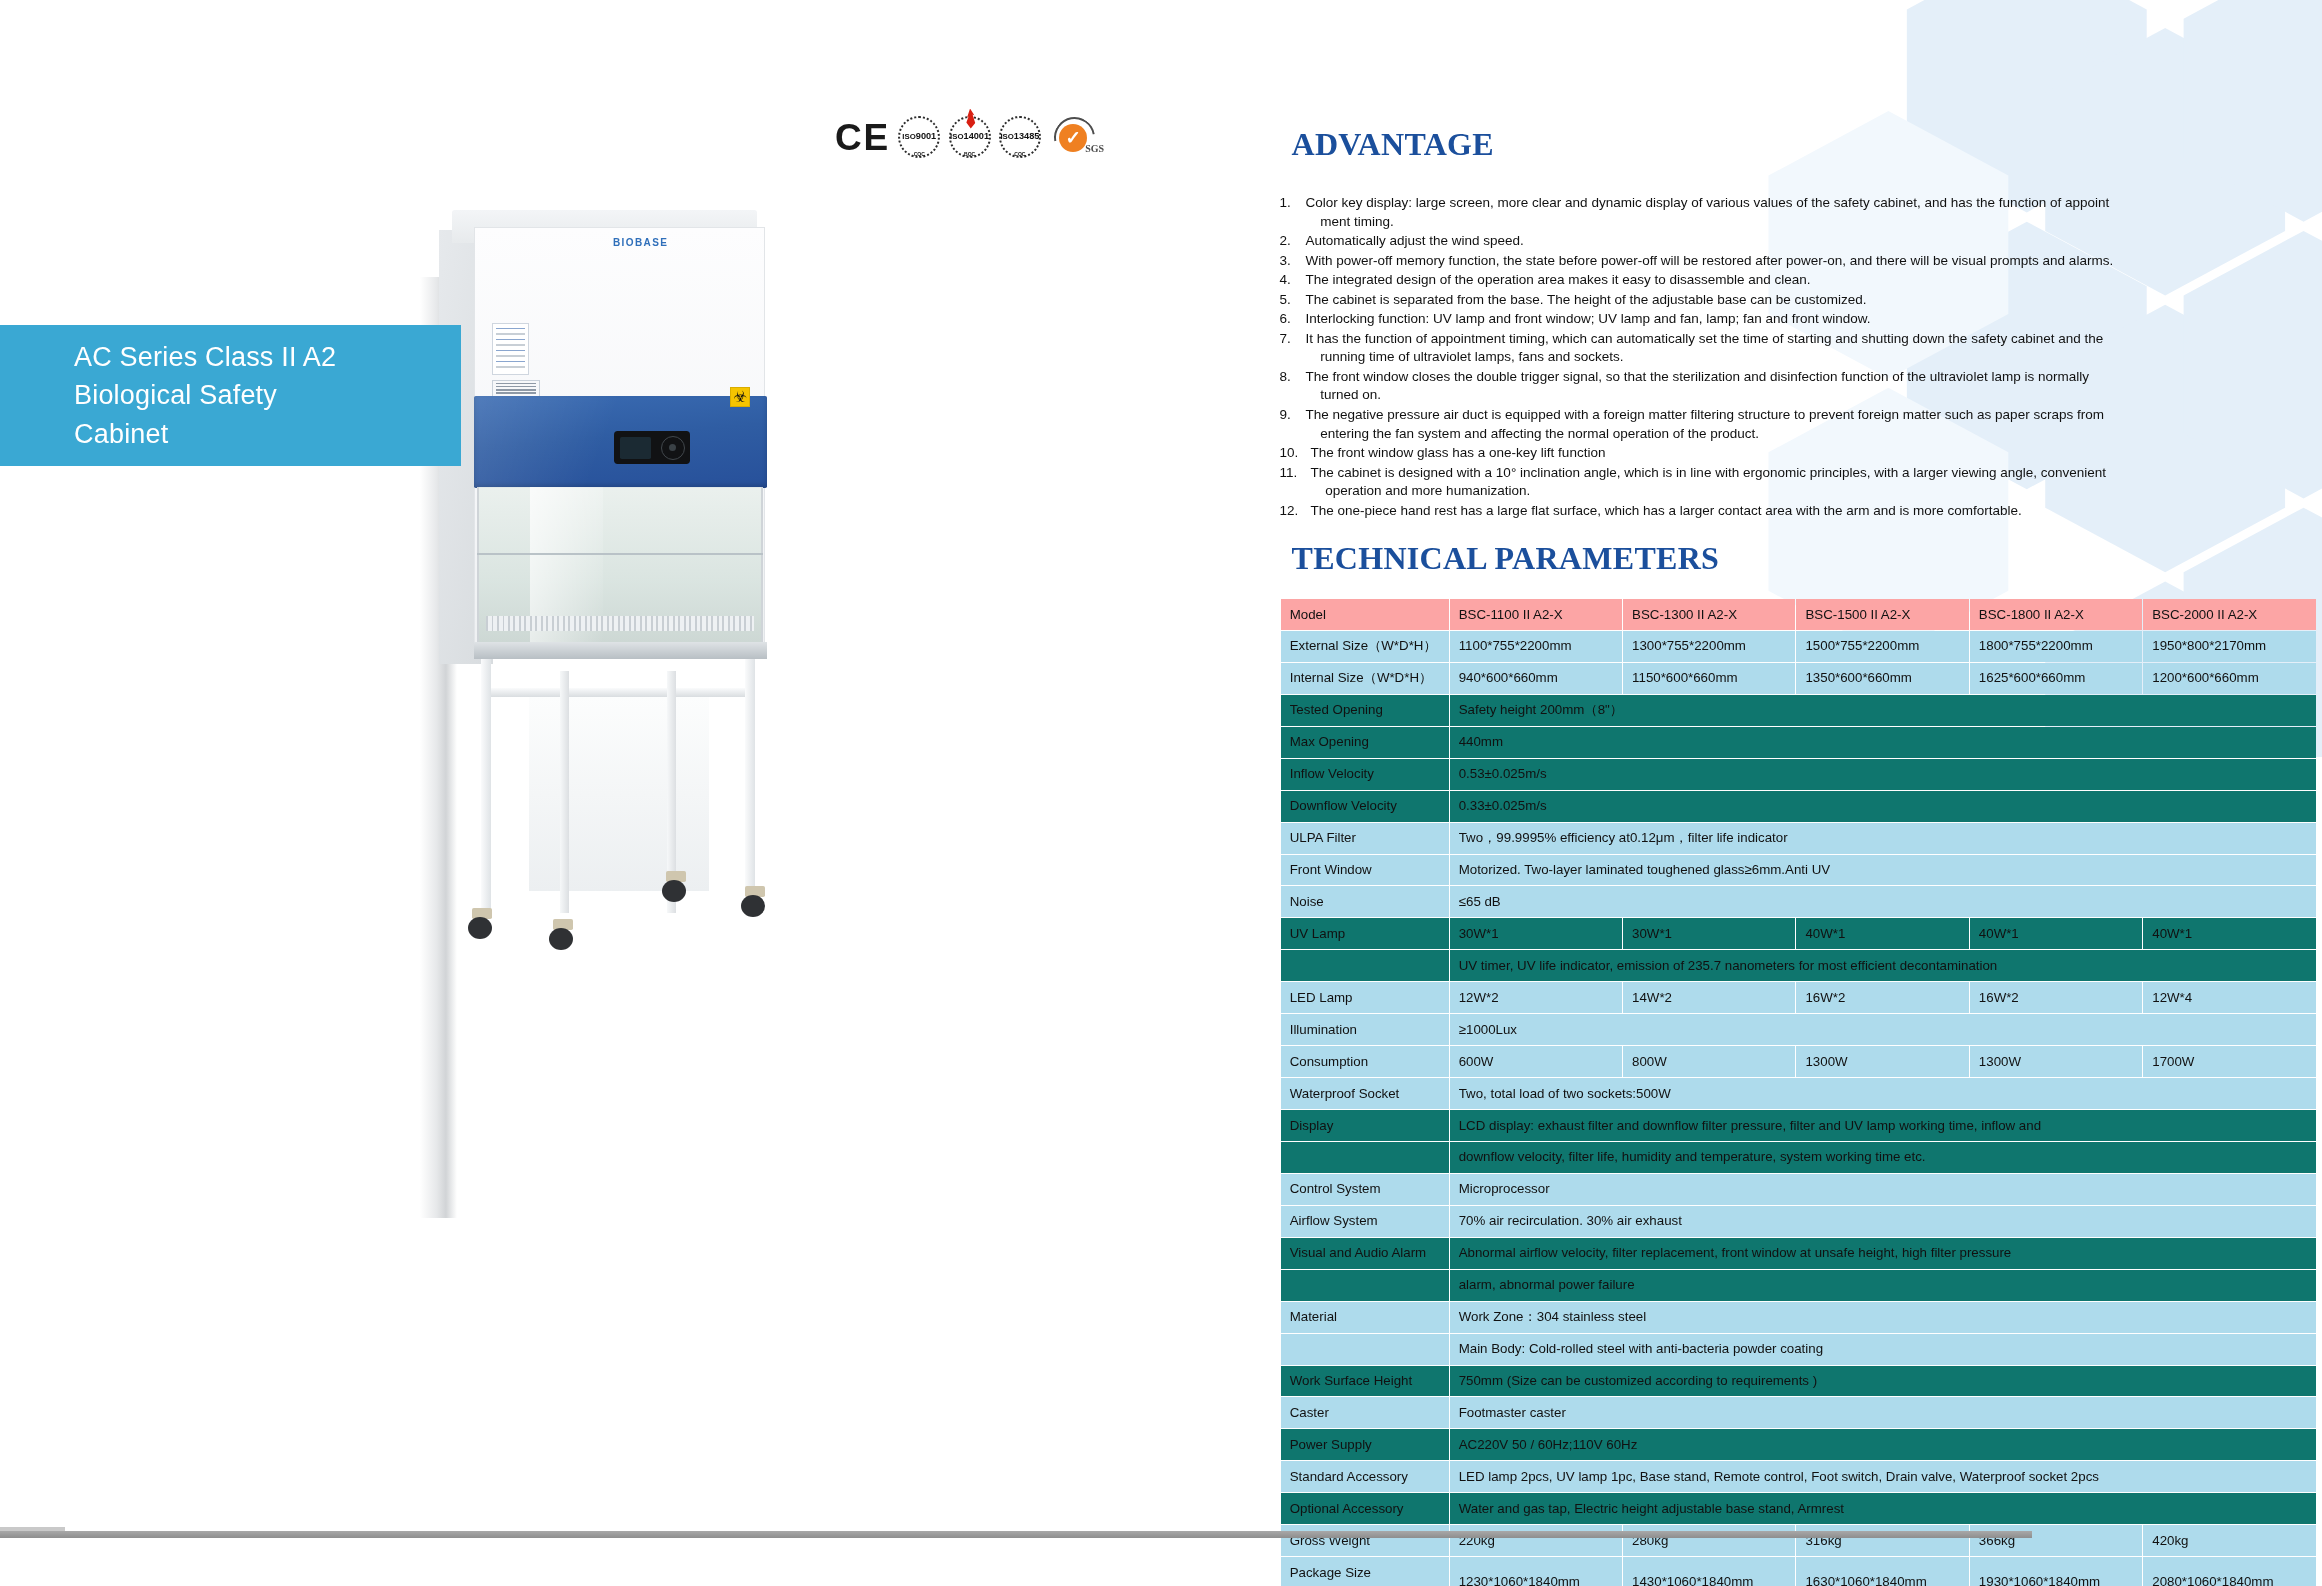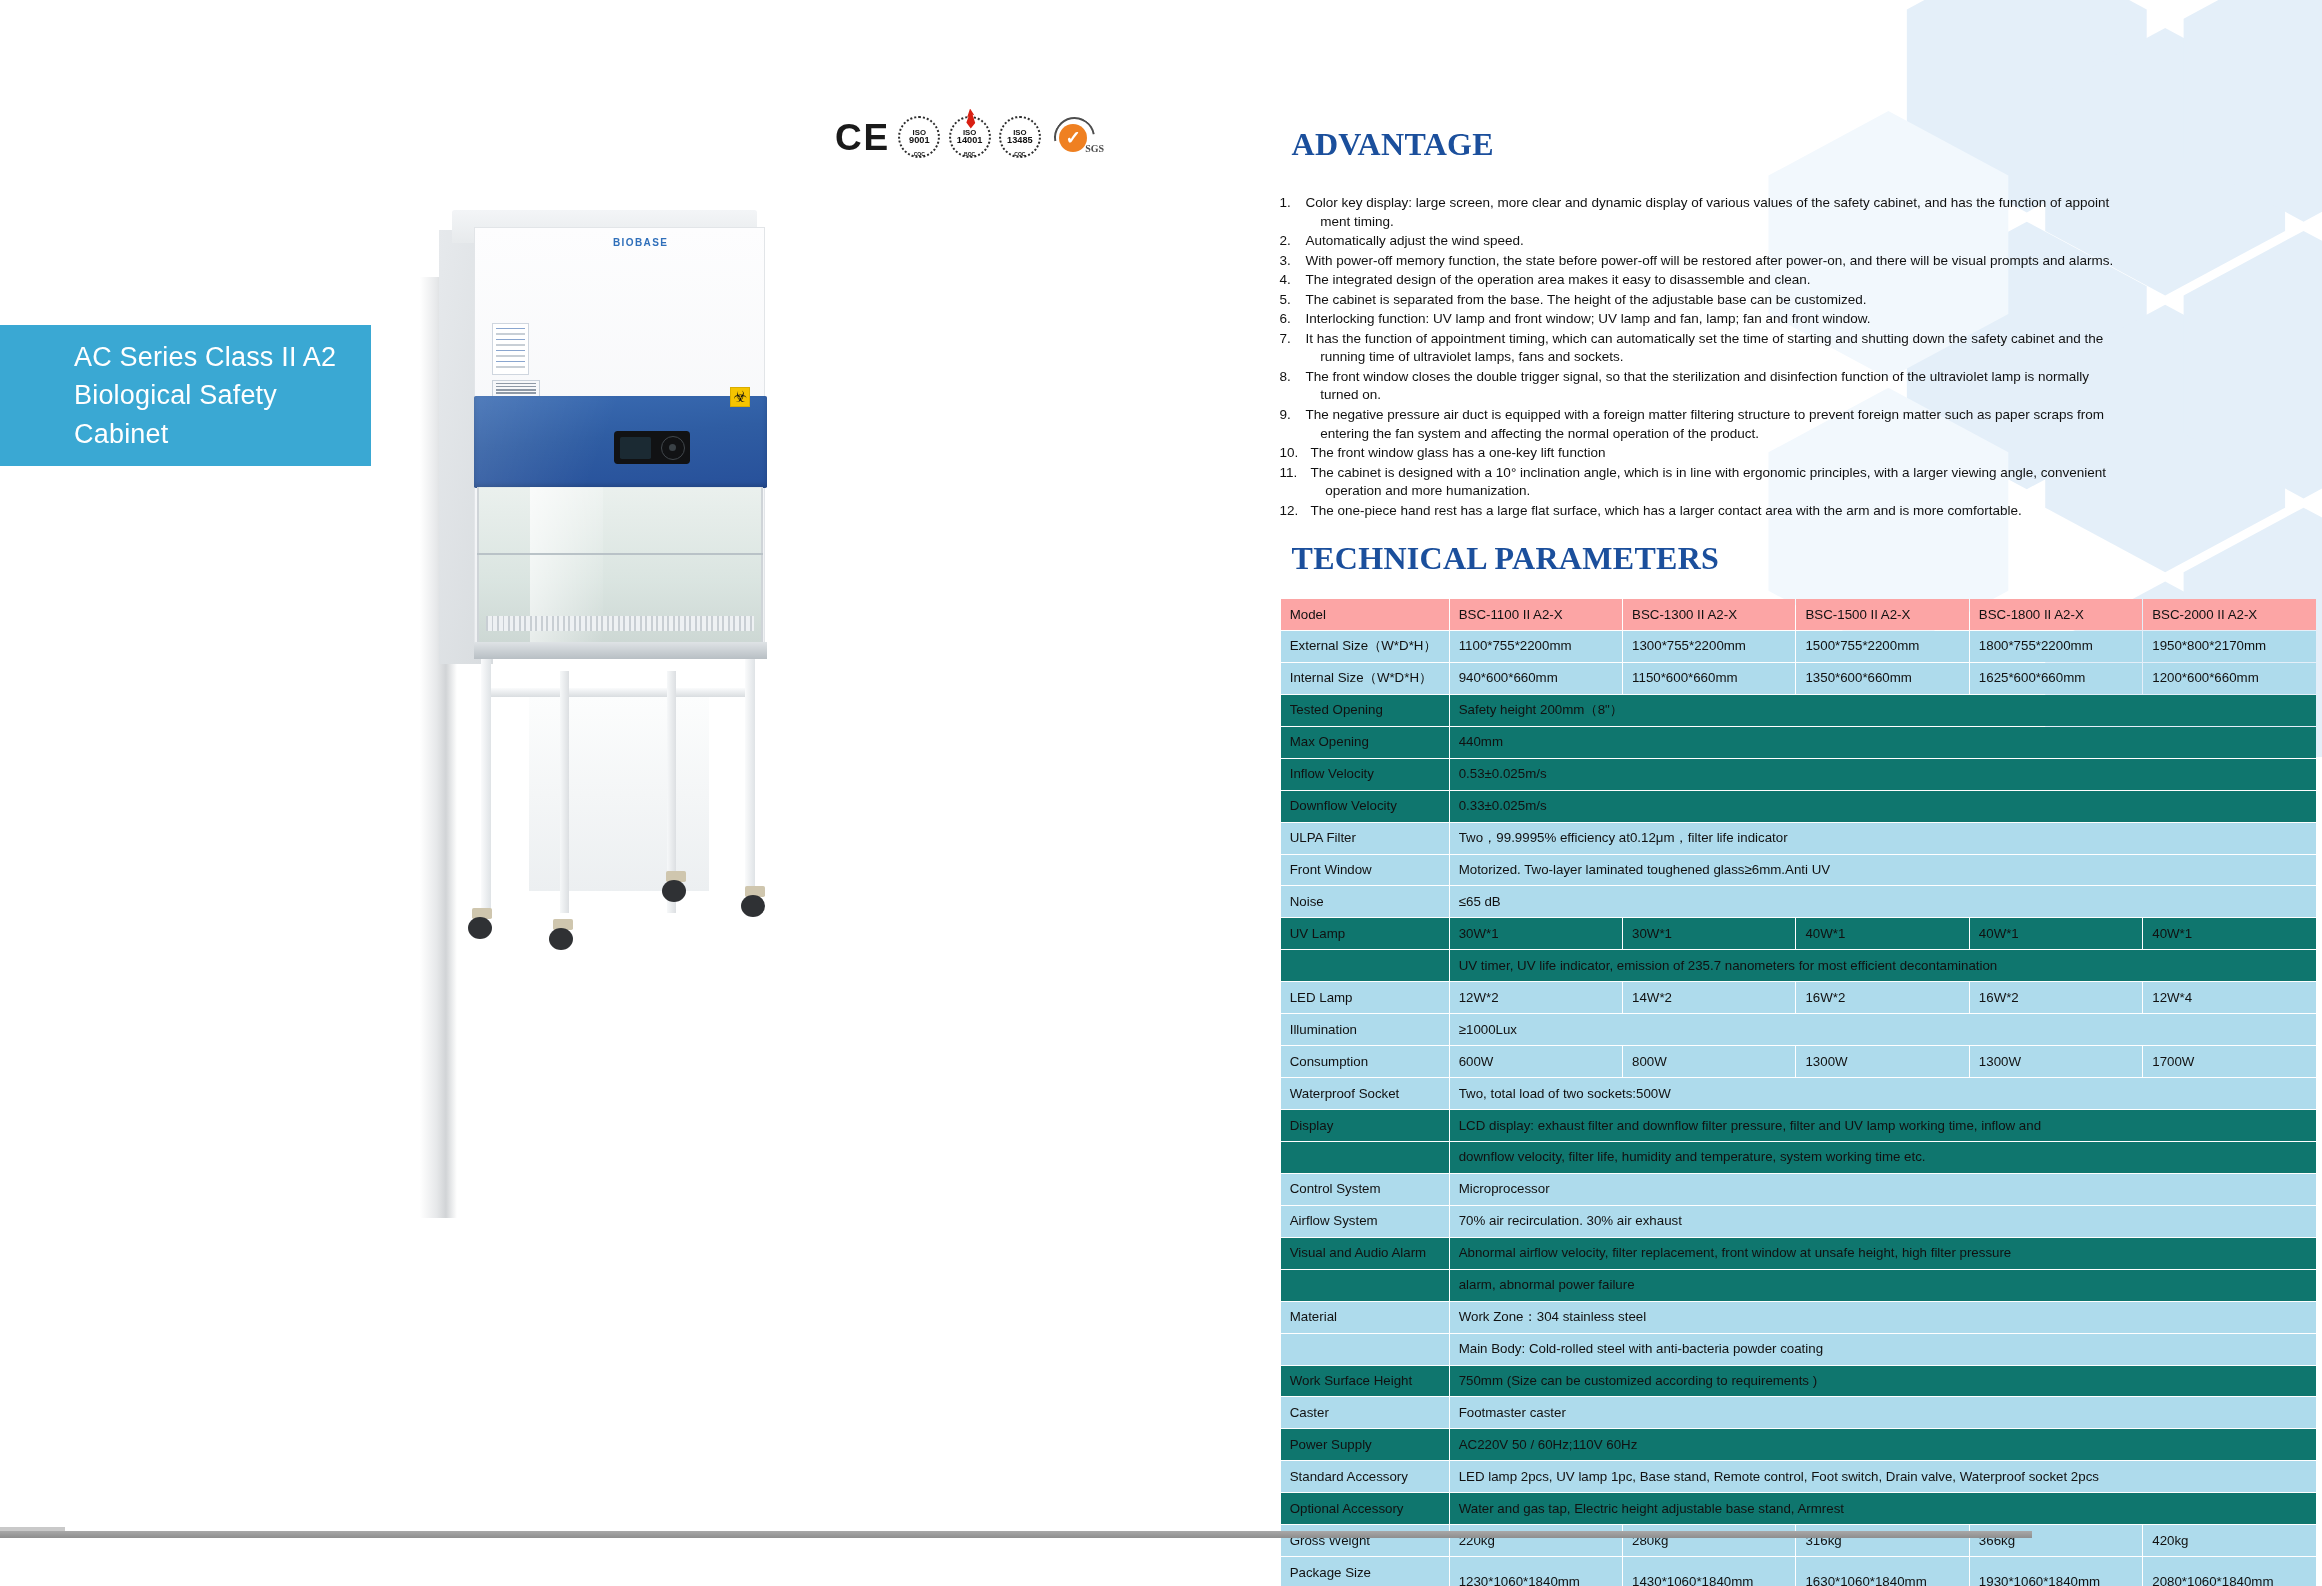--- a/index.html
+++ b/index.html
@@ -31,7 +31,7 @@
              font-family: "Liberation Sans", sans-serif; line-height: 1; }
   .iso-badge { width: 42px; height: 42px; position: relative; }
   .iso-badge .ring { position: absolute; inset: 0; border-radius: 50%; border: 2.3px dotted #2b2b2b; }
-  .iso-badge .txt { position: absolute; inset: 0; display: flex; flex-direction: column;
+  .iso-badge .txt { position: absolute; inset: 0; display: flex; flex-direction: row;
                     align-items: center; justify-content: center; font-size: 7.8px;
                     font-weight: bold; color: #111; line-height: 1.0; text-align: right; }
   .iso-badge .txt .n { font-size: 9.2px; }

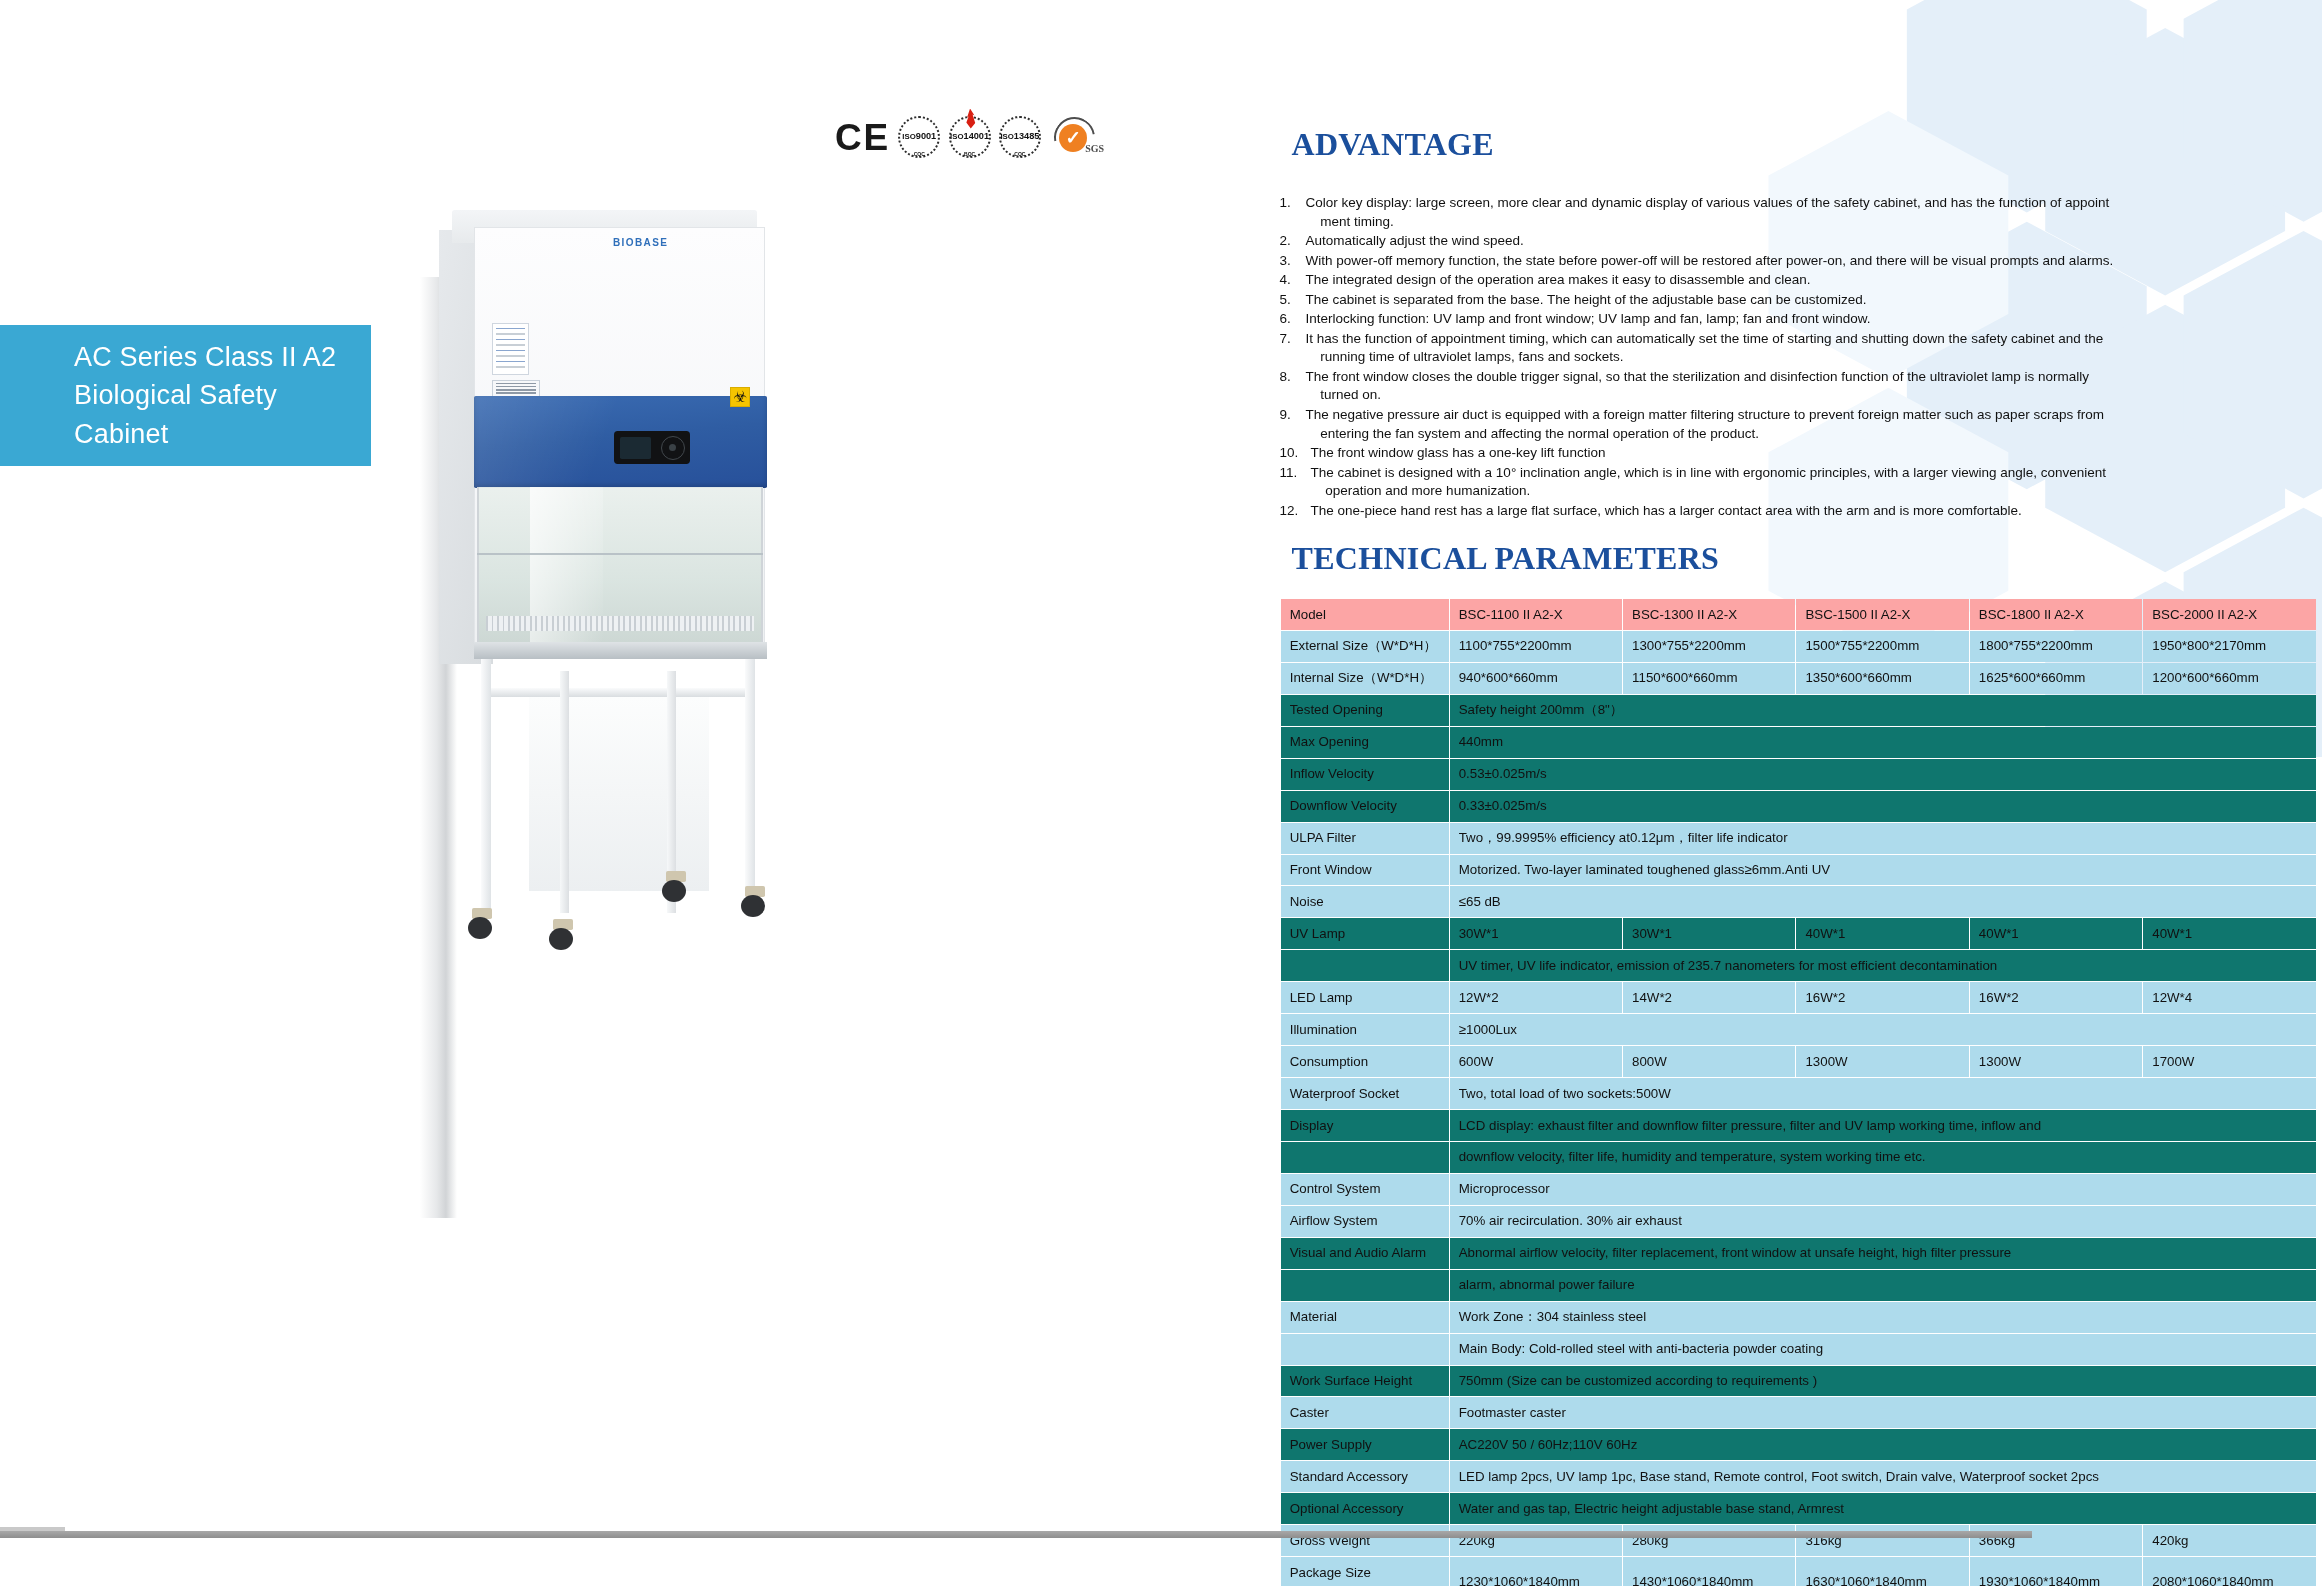--- a/index.html
+++ b/index.html
@@ -101,7 +101,7 @@
 
   
   .banner {
-    position: absolute; left: 0; top: 325px; width: 371px; height: 141px;
+    position: absolute; left: 0; top: 325px; width: 461px; height: 141px;
     background: #3aa8d3; display: flex; align-items: center;
   }
   .banner h1 {

